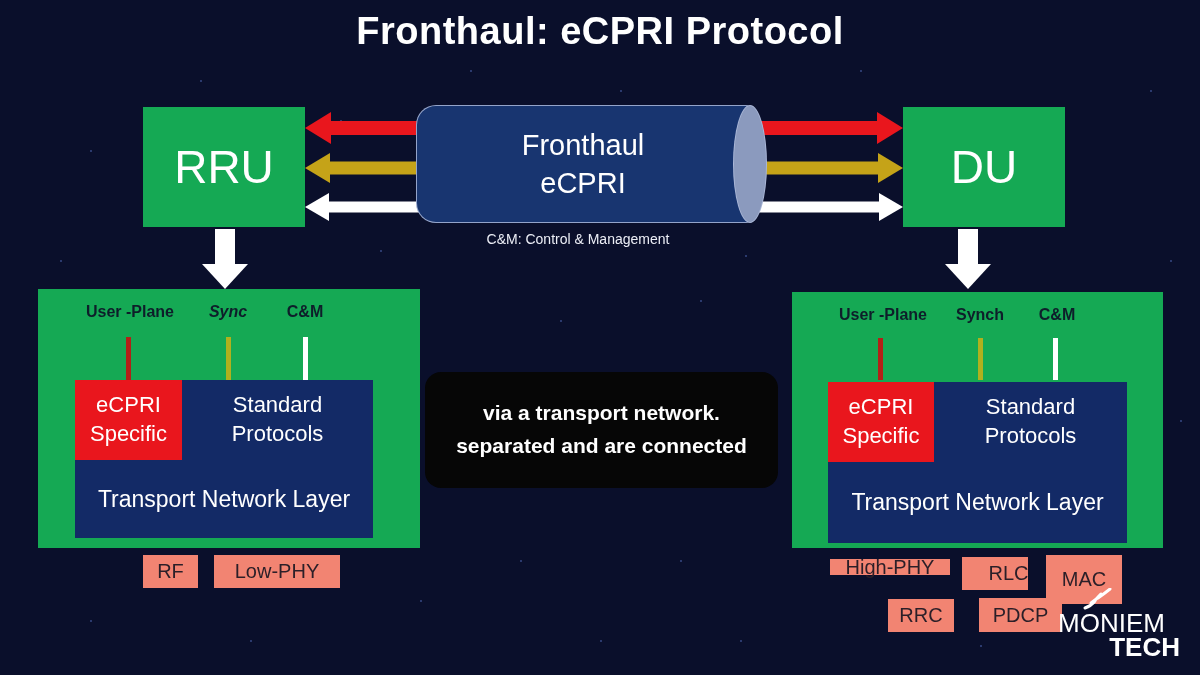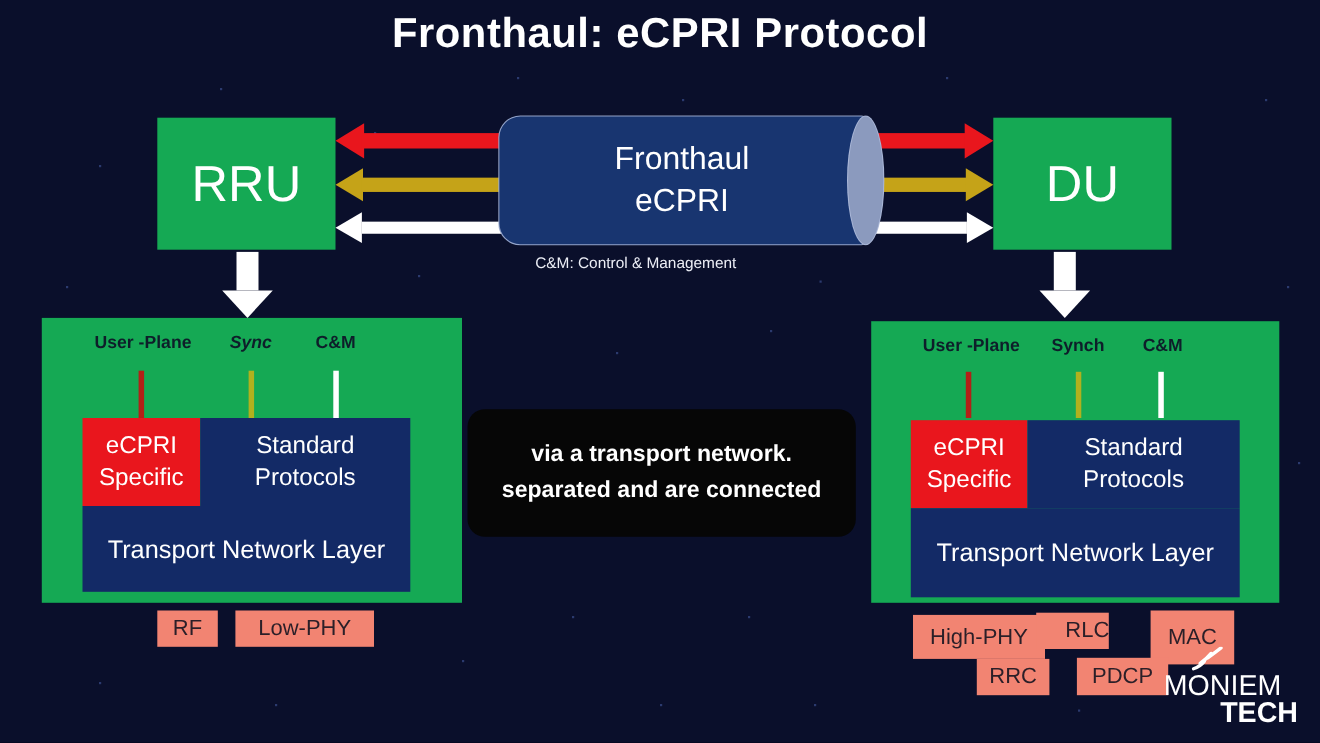--- a/index.html
+++ b/index.html
@@ -38,7 +38,7 @@
   .arrow-white .head-l{border-width:14px 24px 14px 0;border-color:transparent #ffffff transparent transparent;}
   .arrow-white .head-r{border-width:14px 0 14px 24px;border-color:transparent transparent transparent #ffffff;}
   
-  .cylinder{position:absolute;left:416px;top:105px;width:352px;height:118px;z-index:2;margin-left:37px;}
+  .cylinder{position:absolute;left:416px;top:105px;width:352px;height:118px;z-index:2;}
   .cyl-body{position:absolute;left:0;top:0;width:334px;height:118px;background:#183570;
     border:1px solid rgba(190,202,232,.75);border-radius:20px 4px 4px 20px;}
   .cyl-cap{position:absolute;left:317px;top:0;width:34px;height:118px;background:#8b9abe;

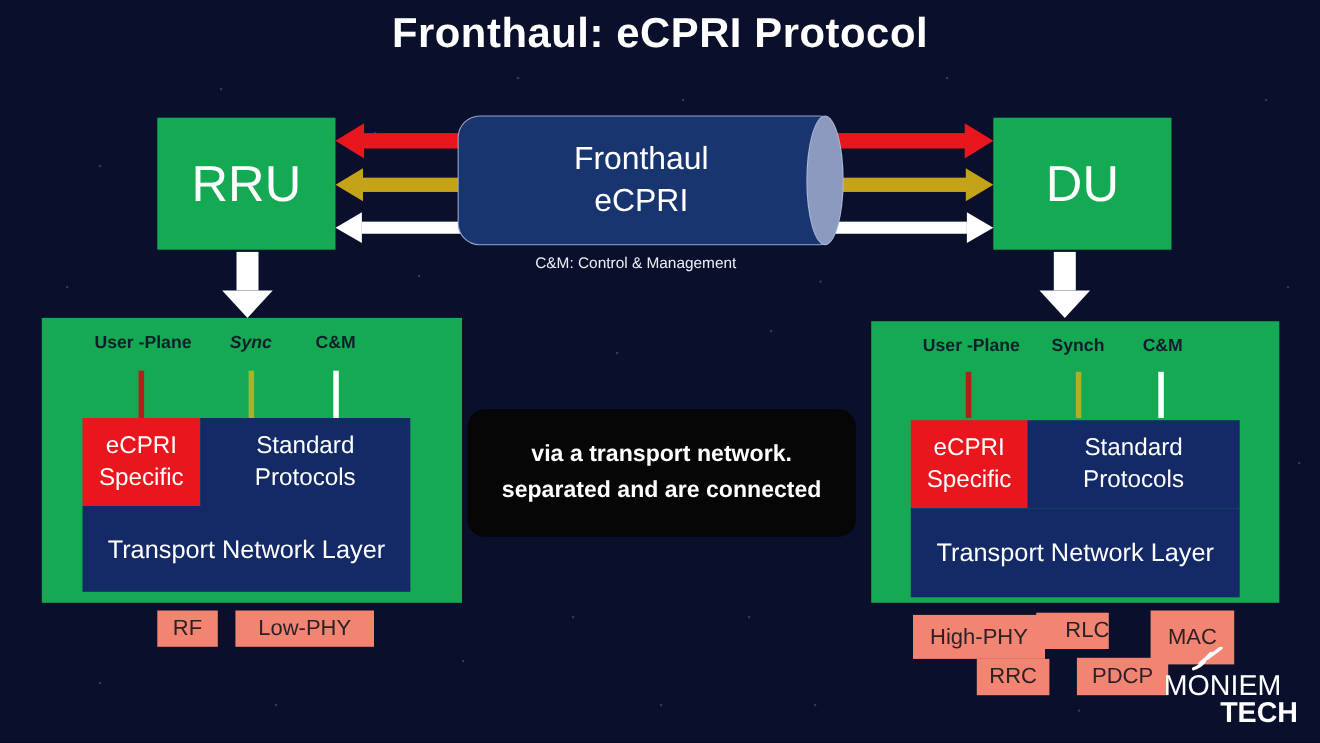--- a/index.html
+++ b/index.html
@@ -181,7 +181,7 @@
   <div class="chip" style="left:143px;top:555px;width:55px;height:33px;">RF</div>
   <div class="chip" style="left:214px;top:555px;width:126px;height:33px;">Low-PHY</div>
 
-  <div class="chip" style="left:830px;top:559px;width:120px;height:40px;">High-PHY</div>
+  <div class="chip" style="left:830px;top:559px;width:120px;height:16px;">High-PHY</div>
   <div class="chip" style="left:942px;top:557px;width:66px;height:33px;padding-left:27px;">RLC</div>
   <div class="chip" style="left:1046px;top:555px;width:76px;height:49px;">MAC</div>
   <div class="chip" style="left:888px;top:599px;width:66px;height:33px;">RRC</div>

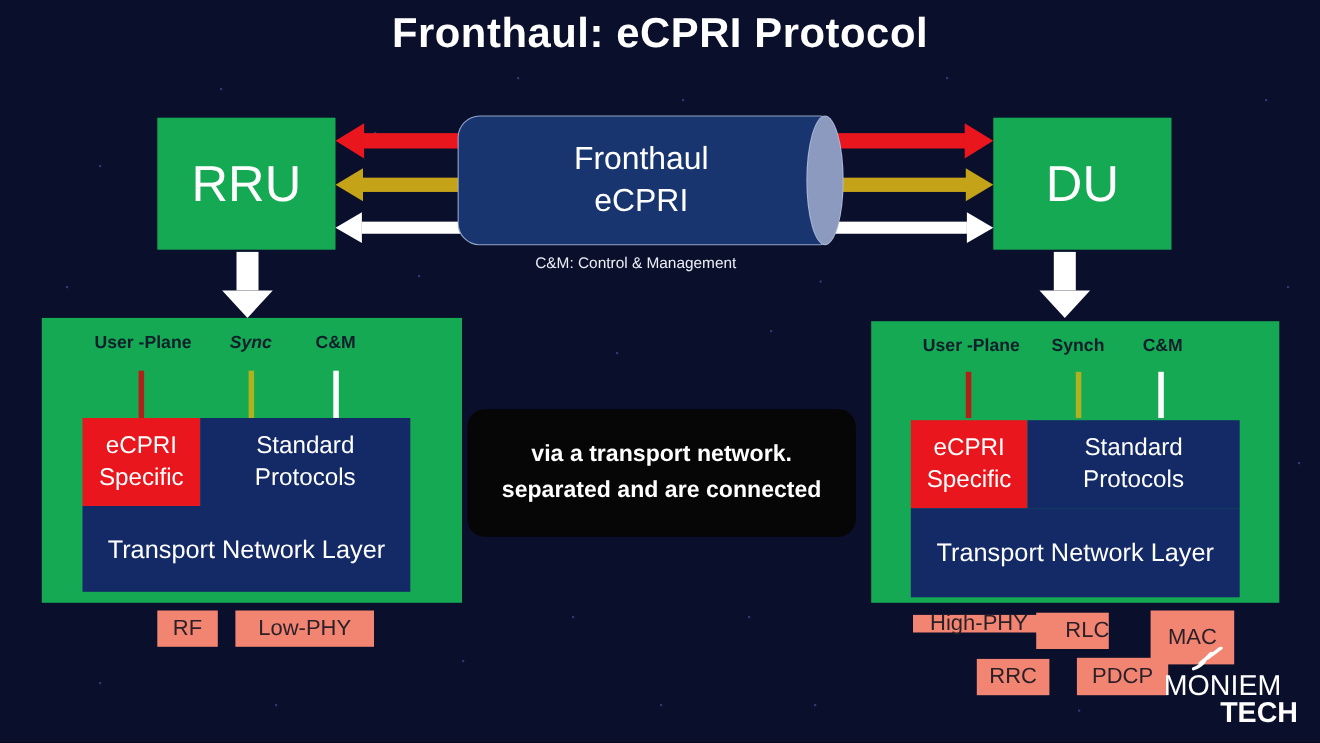--- a/index.html
+++ b/index.html
@@ -182,7 +182,7 @@
   <div class="chip" style="left:214px;top:555px;width:126px;height:33px;">Low-PHY</div>
 
   <div class="chip" style="left:830px;top:559px;width:120px;height:16px;">High-PHY</div>
-  <div class="chip" style="left:942px;top:557px;width:66px;height:33px;padding-left:27px;">RLC</div>
+  <div class="chip" style="left:962px;top:557px;width:66px;height:33px;padding-left:27px;">RLC</div>
   <div class="chip" style="left:1046px;top:555px;width:76px;height:49px;">MAC</div>
   <div class="chip" style="left:888px;top:599px;width:66px;height:33px;">RRC</div>
   <div class="chip" style="left:979px;top:598px;width:83px;height:34px;">PDCP</div>

